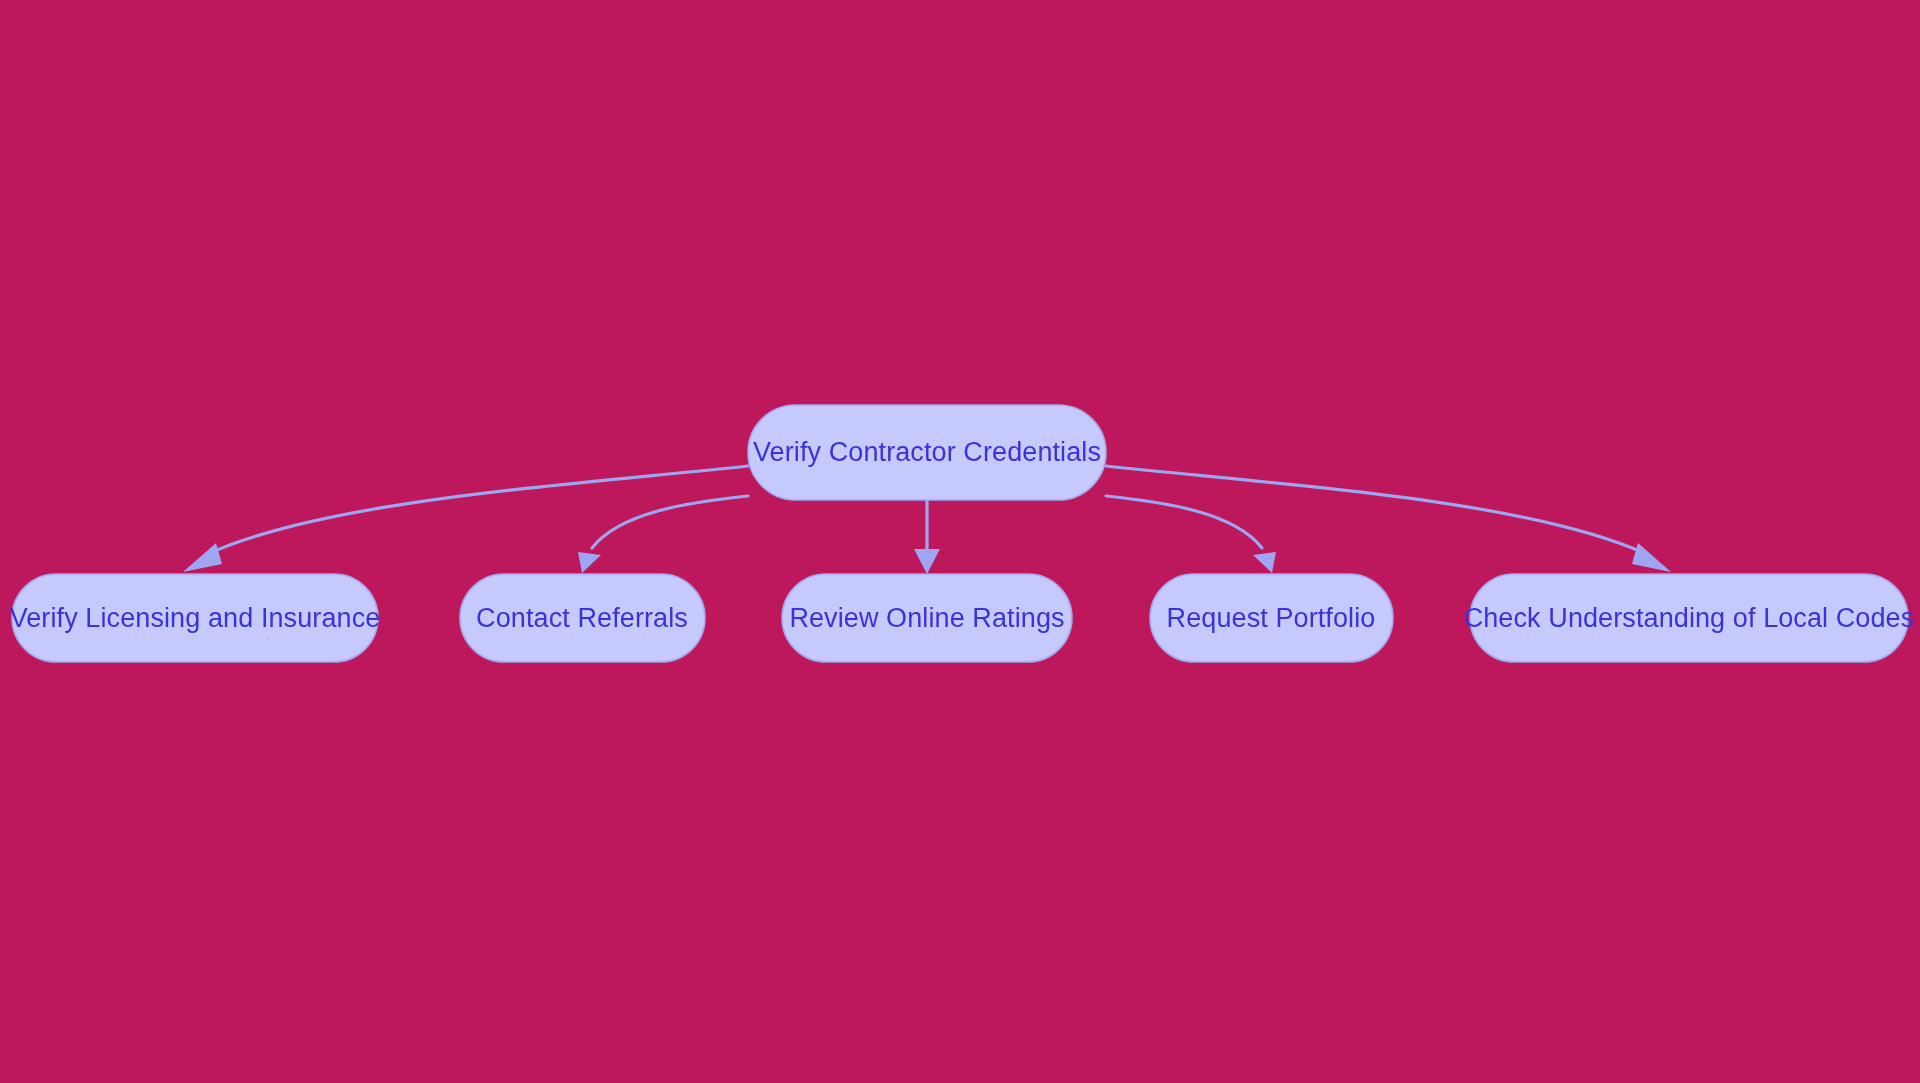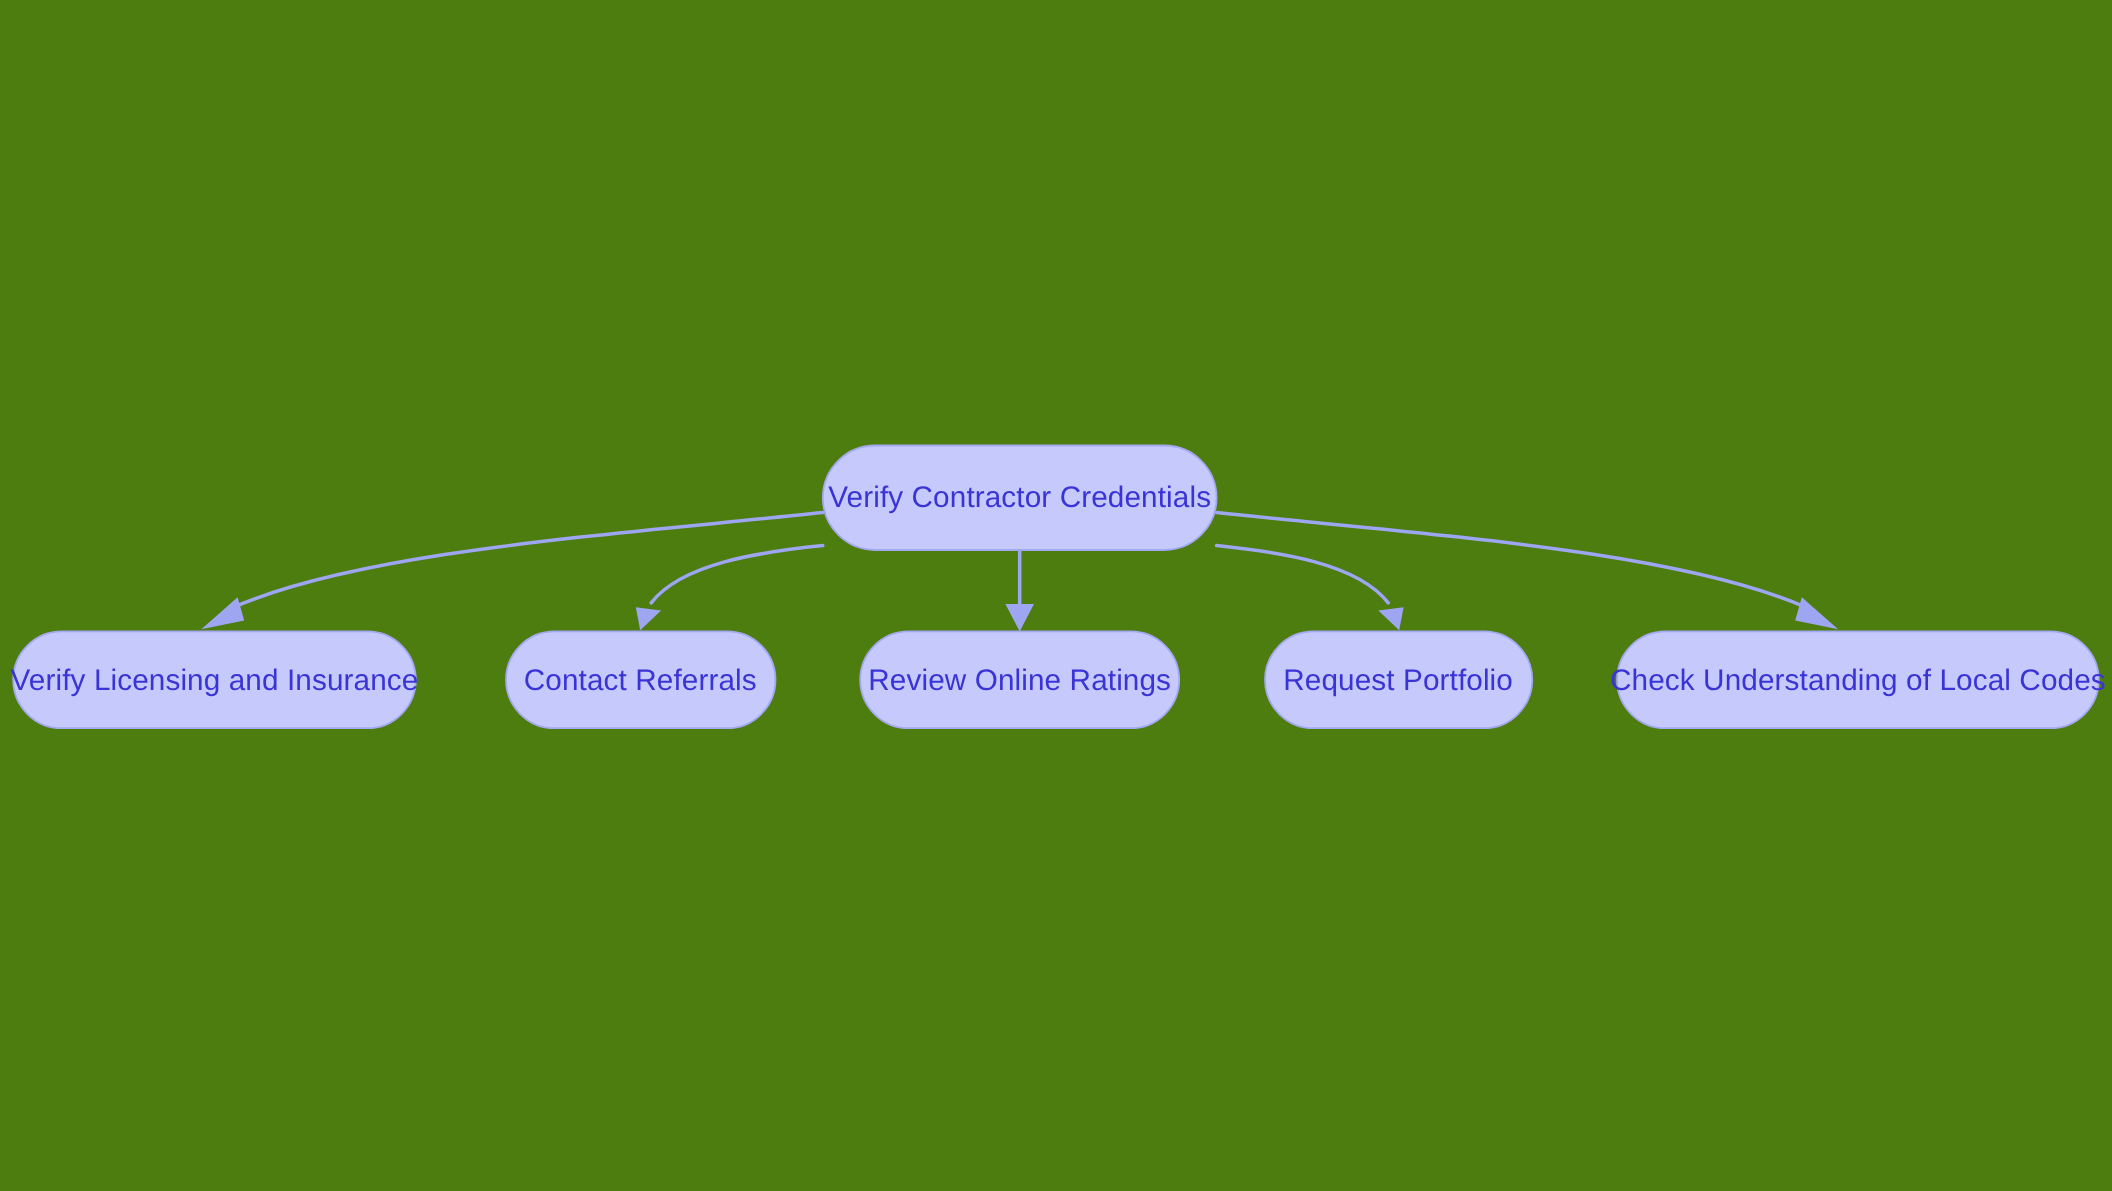--- a/index.html
+++ b/index.html
@@ -20,7 +20,7 @@
     inset: 0;
     width: 1920px;
     height: 1083px;
-    background: #4d7c0f;
+    background: #be185d;
   }
   svg.flow-canvas {
     position: absolute;

